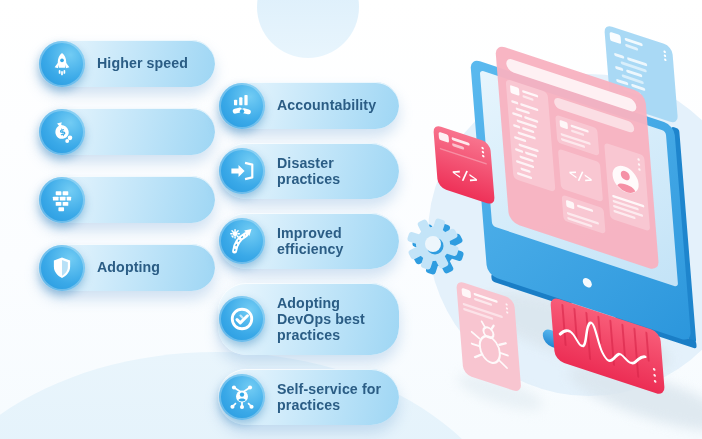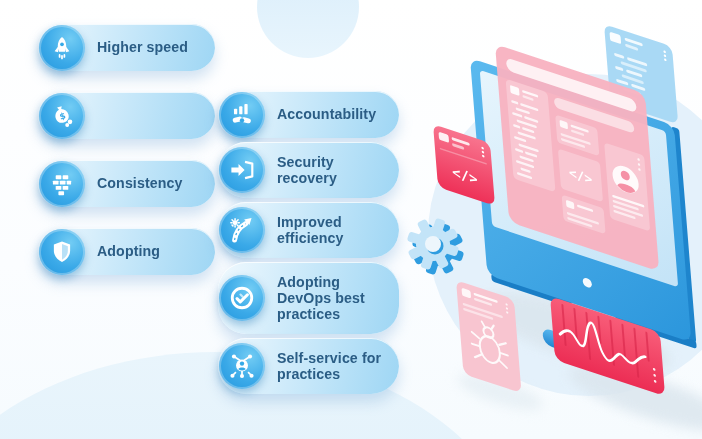--- a/index.html
+++ b/index.html
@@ -15,7 +15,7 @@
   .blob-bottom{left:-90px;top:352px;width:612px;height:430px;
     background:linear-gradient(180deg,#e9f5fc,#d7ebf8);}
   .col{position:absolute;display:flex;flex-direction:column;z-index:2;}
-  #col-left{left:38px;top:24px;width:177px;gap:21px;}
+  #col-left{left:38px;top:40px;width:177px;gap:21px;}
   #col-right{left:218px;top:91px;width:181px;gap:4px;}
   .pill{
     position:relative;min-height:47px;box-sizing:border-box;

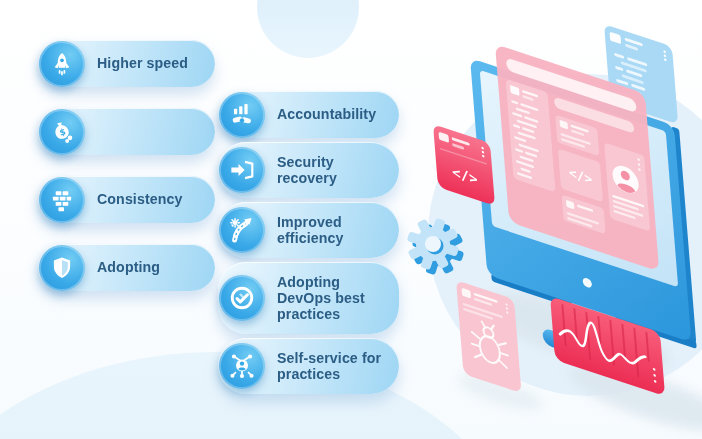--- a/index.html
+++ b/index.html
@@ -16,7 +16,7 @@
     background:linear-gradient(180deg,#e9f5fc,#d7ebf8);}
   .col{position:absolute;display:flex;flex-direction:column;z-index:2;}
   #col-left{left:38px;top:40px;width:177px;gap:21px;}
-  #col-right{left:218px;top:91px;width:181px;gap:4px;}
+  #col-right{left:218px;top:82px;width:181px;gap:14px;}
   .pill{
     position:relative;min-height:47px;box-sizing:border-box;
     border-radius:28px;display:flex;align-items:center;

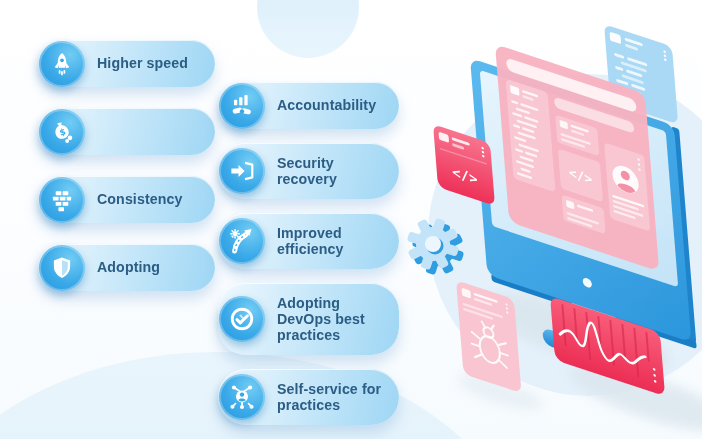--- a/index.html
+++ b/index.html
@@ -310,7 +310,7 @@
             <path fill="none" stroke="#fff" stroke-width="2" stroke-linejoin="round" d="M14.8 4.5 21.5 6.1v11.8l-6.7 1.6"></path>
           </svg>
         </span>
-        <span class="pill-label">Security recovery</span>
+        <span class="pill-label">Disaster practices</span>
       </div>
       <div class="pill">
         <span class="icon-badge">

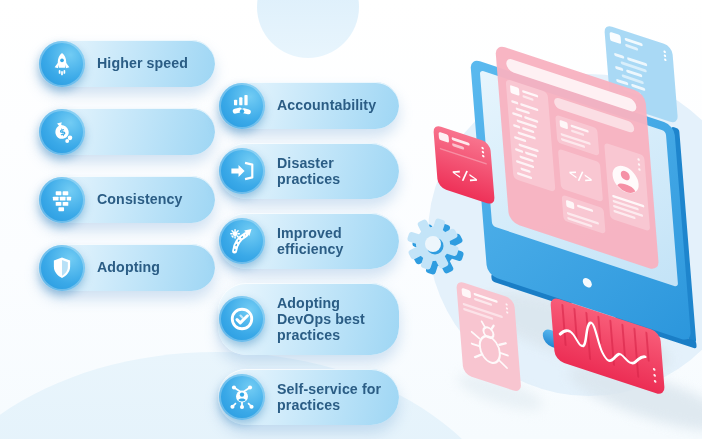--- a/index.html
+++ b/index.html
@@ -277,7 +277,6 @@
             <rect x="8.7" y="18.7" width="5.2" height="3.6" rx=".6"></rect>
           </svg>
         </span>
-        <span class="pill-label">Consistency</span>
       </div>
       <div class="pill">
         <span class="icon-badge">

